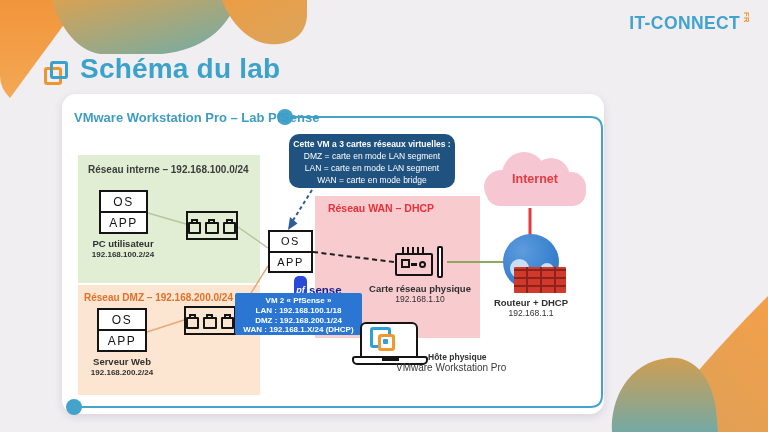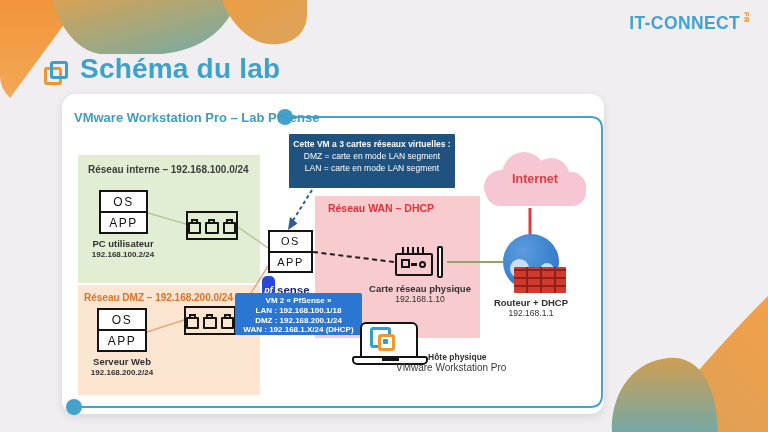--- a/index.html
+++ b/index.html
@@ -36,7 +36,7 @@
   
   .info-box{position:absolute;left:289px;top:134px;width:166px;height:54px;background:#20527f;
         color:#fff;z-index:4;text-align:center;font-size:8.5px;line-height:12px;padding-top:4px;
-        box-sizing:border-box;border-radius:1px;}
+        box-sizing:border-box;border-radius:10px;}
   .info-box .t{font-weight:bold;}
   .vm-box{position:absolute;left:235px;top:293px;width:127px;height:42px;background:#2a76d2;
         color:#fff;z-index:4;text-align:center;font-size:8px;font-weight:bold;line-height:9.8px;

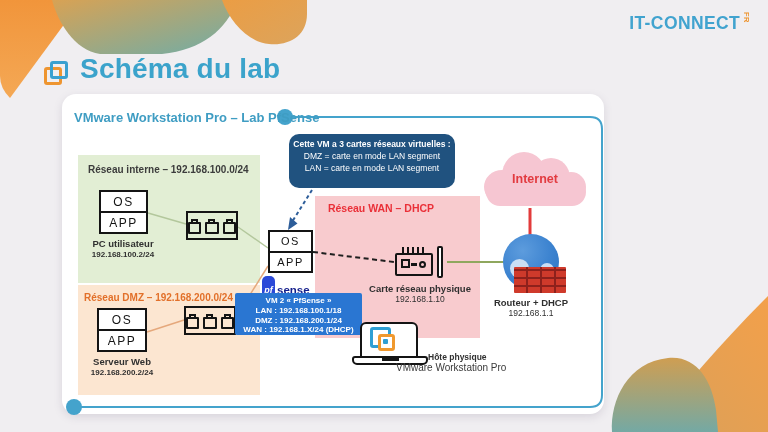--- a/index.html
+++ b/index.html
@@ -184,6 +184,7 @@
   <div class="t">Cette VM a 3 cartes réseaux virtuelles :</div>
   <div>DMZ = carte en mode LAN segment</div>
   <div>LAN = carte en mode LAN segment</div>
+  <div>WAN = carte en mode bridge</div>
 </div>
 
 <div class="node" style="left:99px;top:190px;width:49px;height:44px">

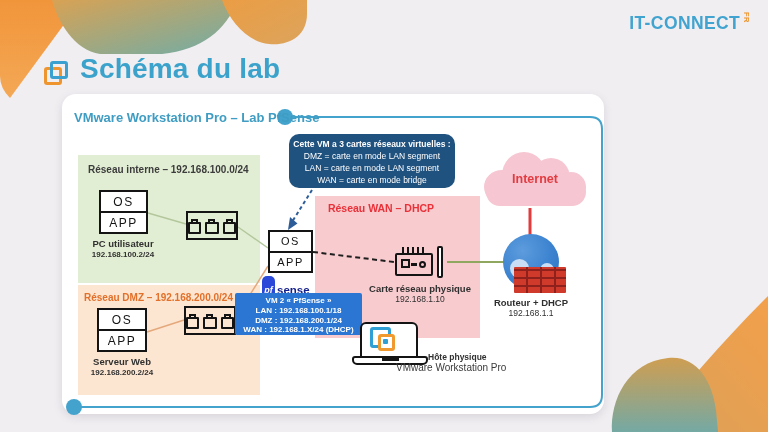--- a/index.html
+++ b/index.html
@@ -64,7 +64,7 @@
   
   .pflogo{position:absolute;left:262px;top:276px;display:flex;align-items:center;gap:2px;z-index:4;}
   .pf-badge{width:13px;height:28px;background:#2b49d8;color:#fff;font-size:9px;font-weight:bold;
-        font-style:italic;display:flex;align-items:center;justify-content:center;border-radius:5px;}
+        font-style:italic;display:flex;align-items:center;justify-content:center;border-radius:5px;margin-left:32px;}
   .pf-word{font-size:11.5px;font-weight:bold;color:#141f8c;}
 
   

